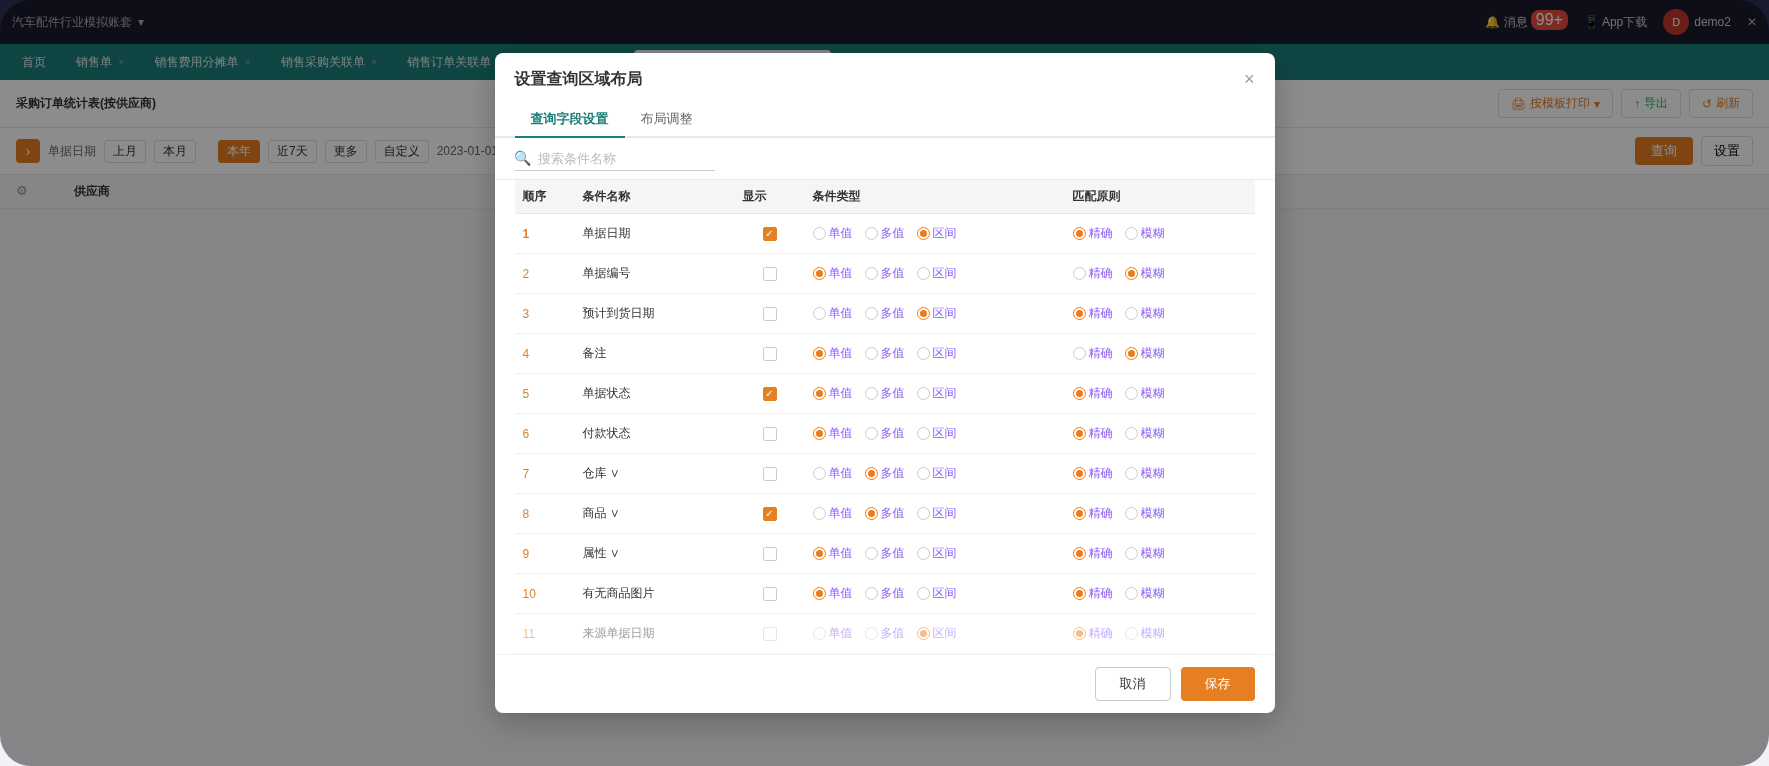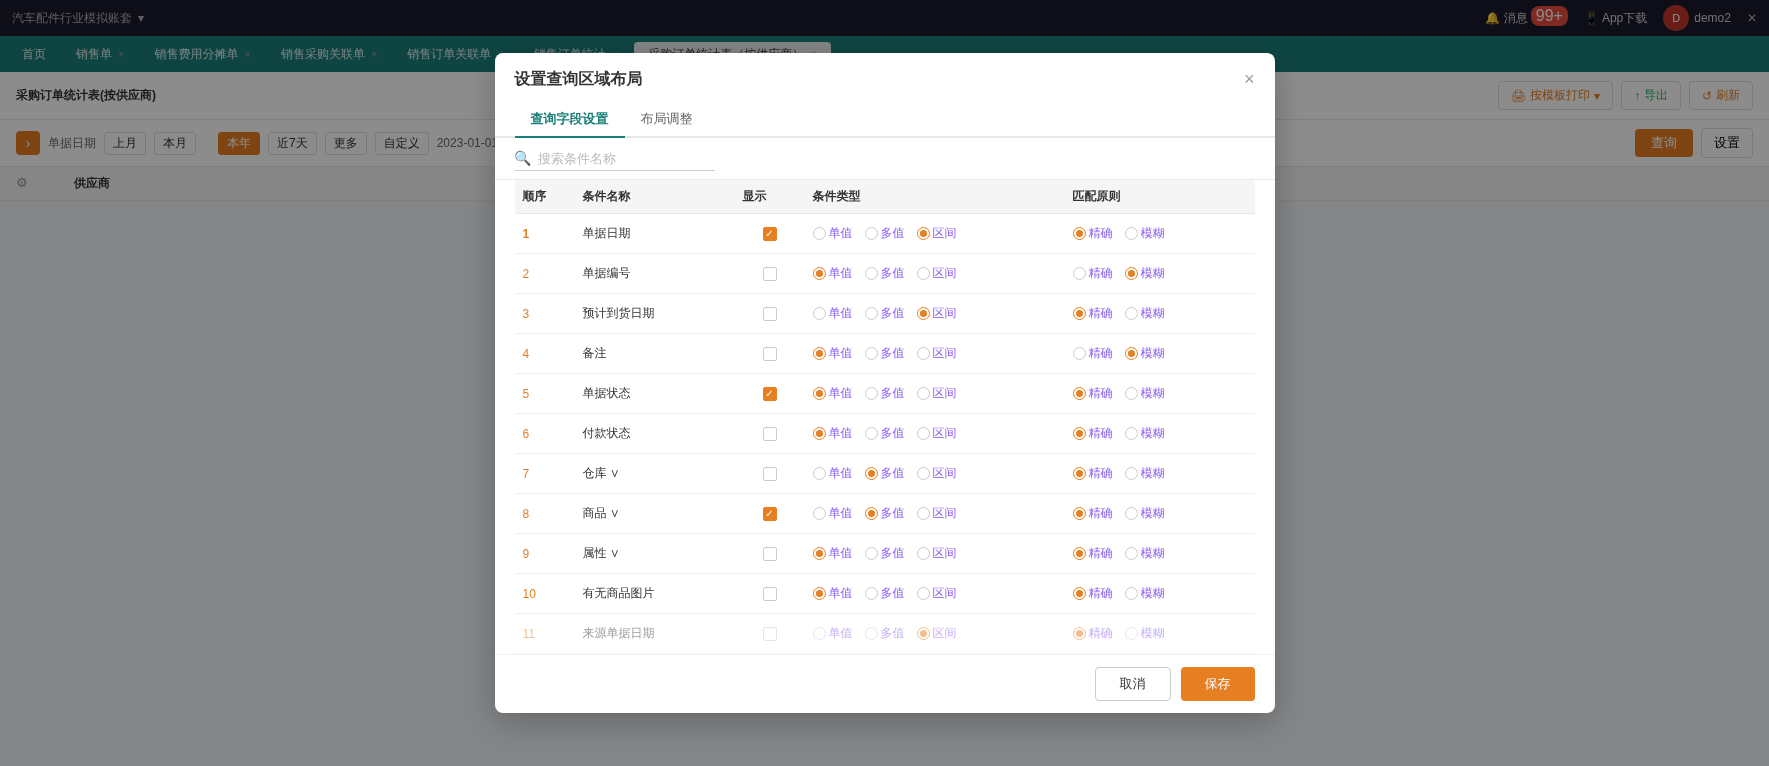--- a/index.html
+++ b/index.html
@@ -7,7 +7,7 @@
 
     
     .top-bar {
-      height: 36px;
+      height: 44px;
       background: #1a1a2e;
       display: flex;
       align-items: center;

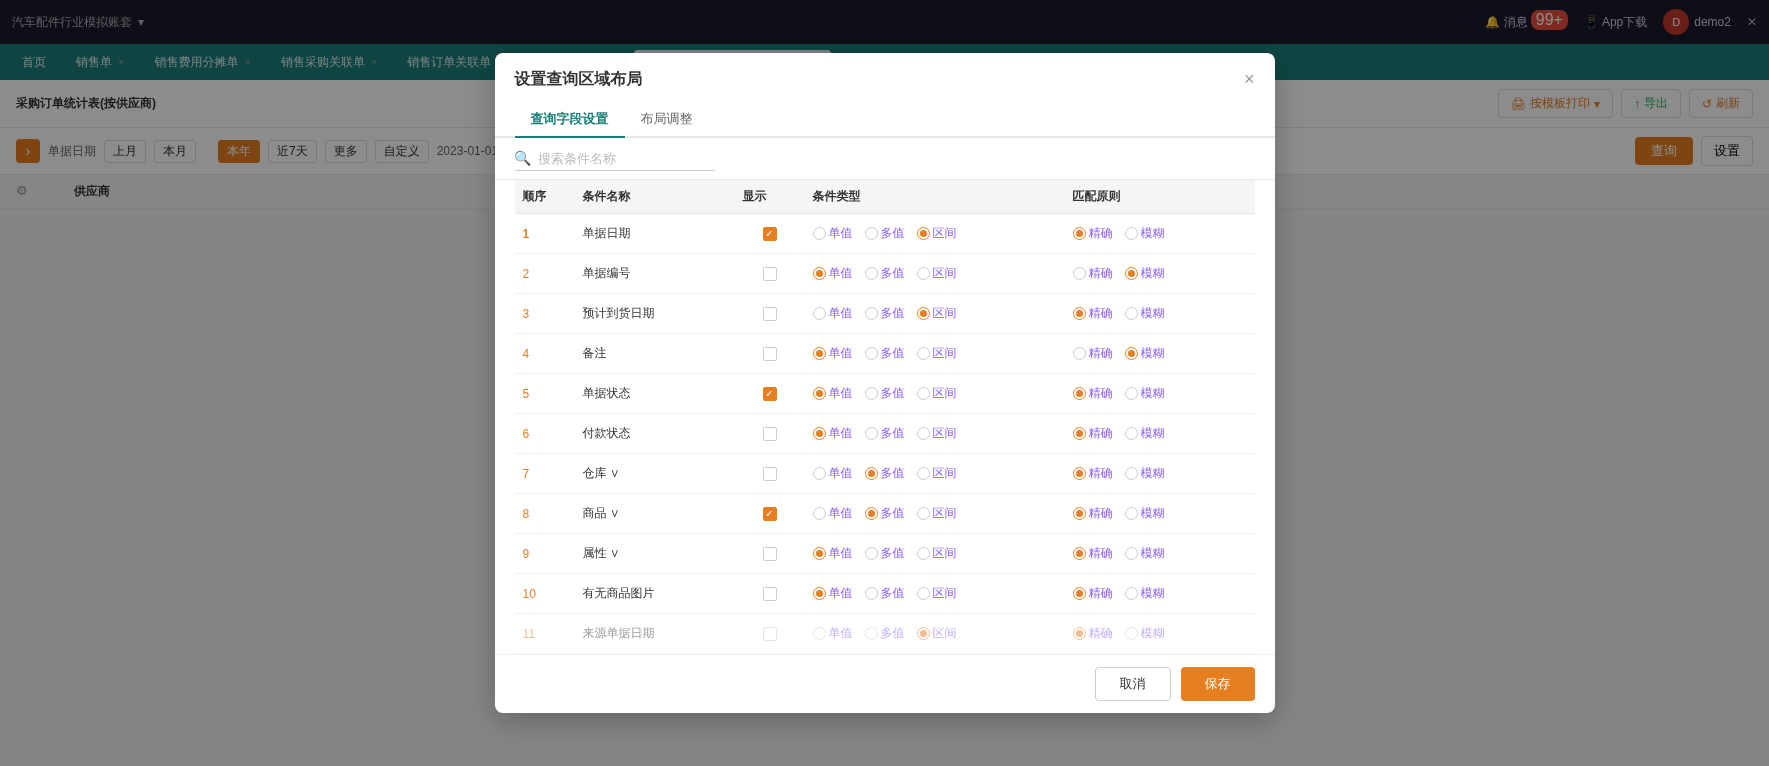--- a/index.html
+++ b/index.html
@@ -114,6 +114,7 @@
       display: flex;
       align-items: center;
       justify-content: center;
+      border-radius: 31px;
     }
 
     

